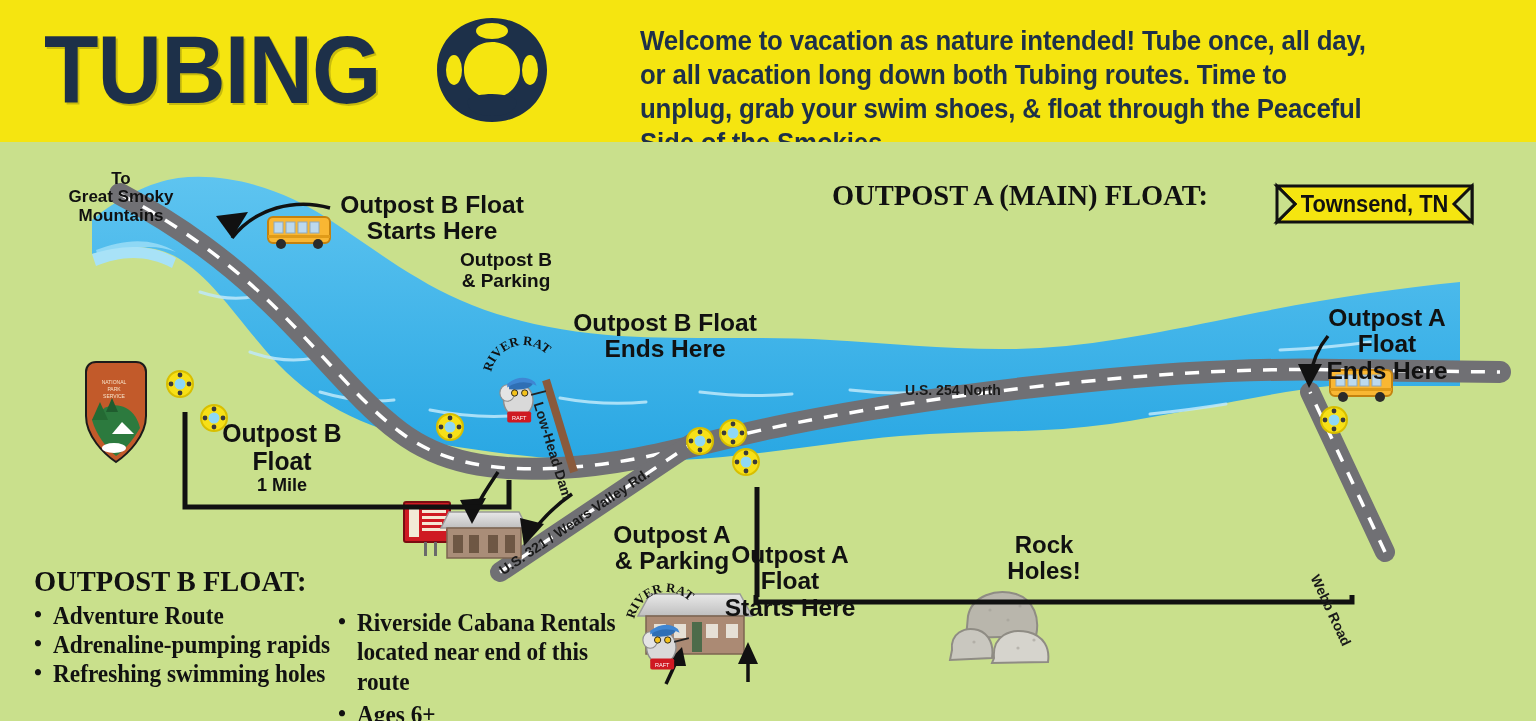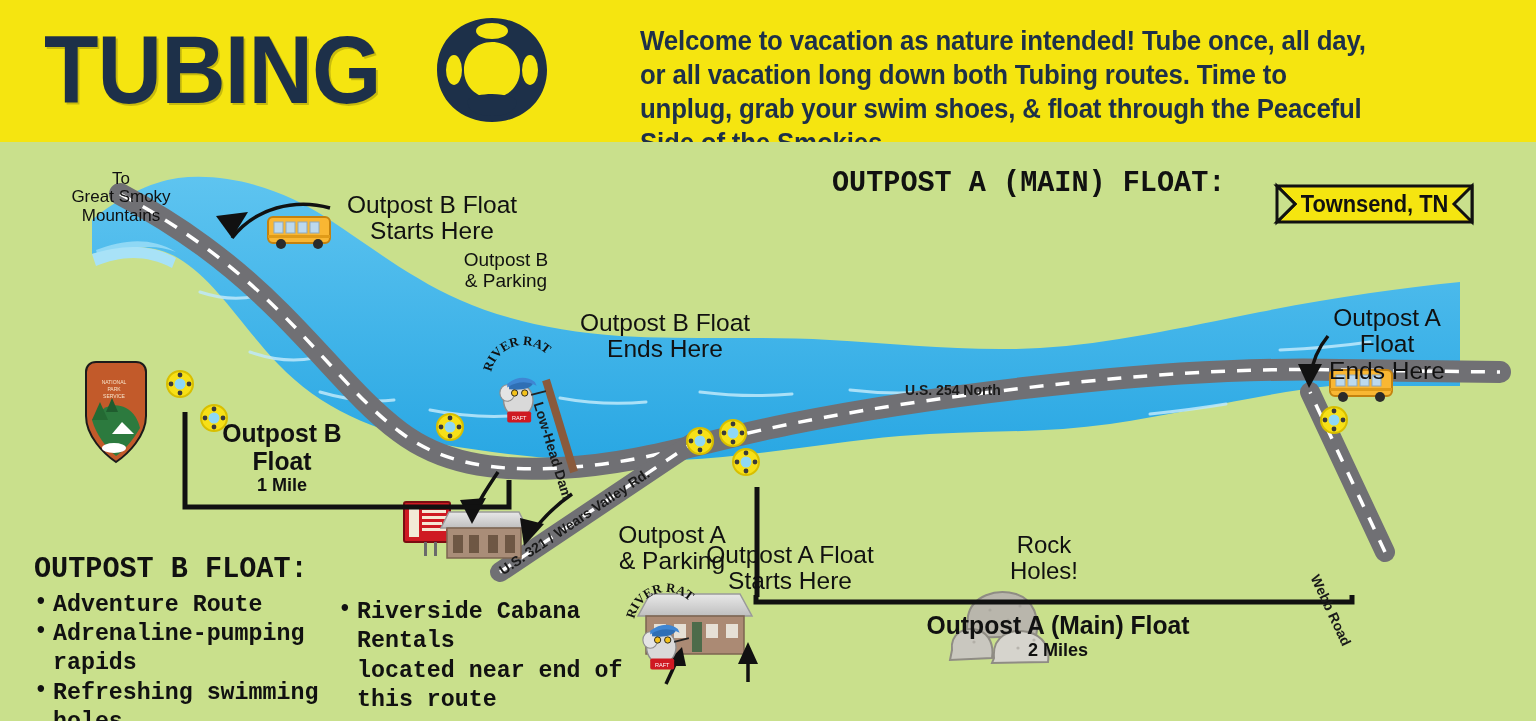--- a/index.html
+++ b/index.html
@@ -73,7 +73,7 @@
   .mlabel {
     position: absolute;
     font-family: "Liberation Sans Narrow","Liberation Sans", sans-serif;
-    font-weight: normal;
+    font-weight: bold;
     color: #111111;
     white-space: pre-line;
     line-height: 1.08;

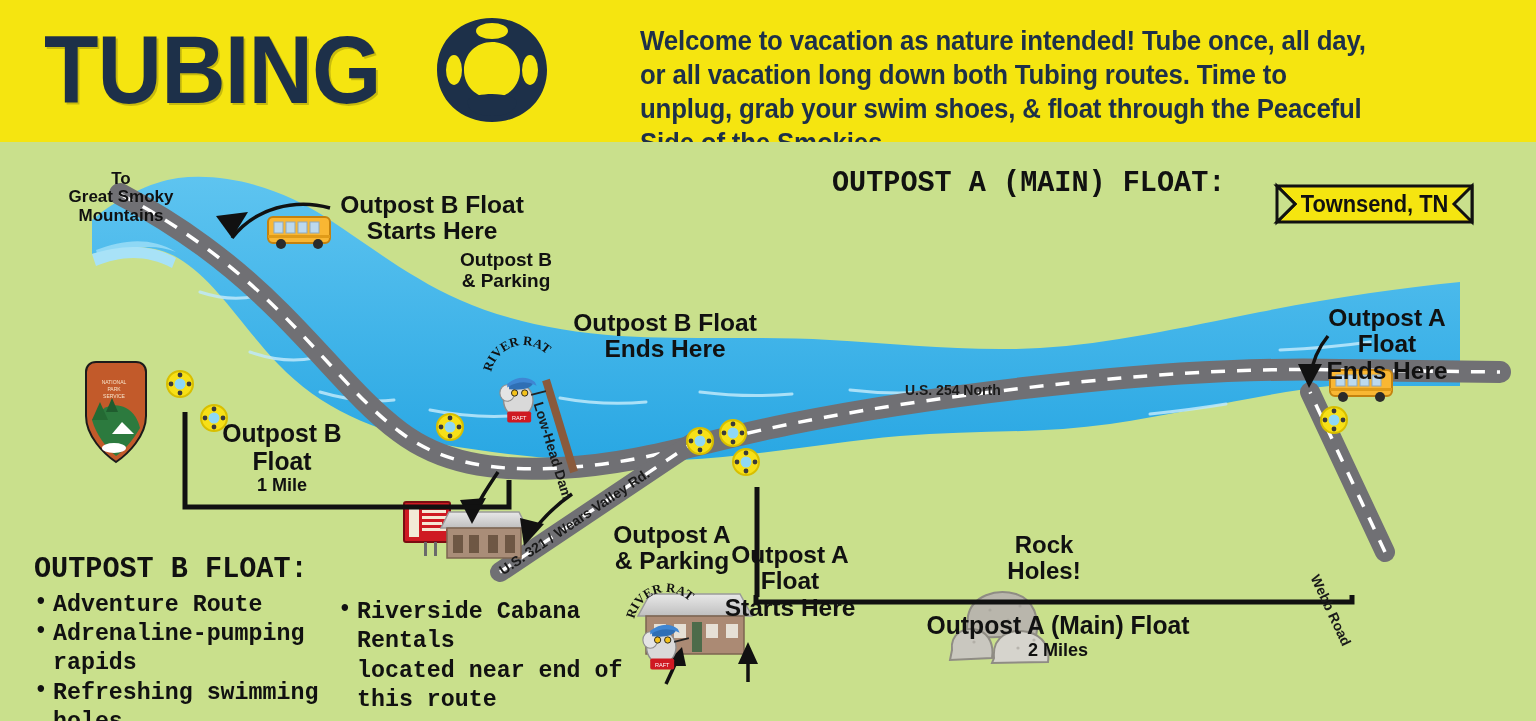--- a/index.html
+++ b/index.html
@@ -84,8 +84,9 @@
   
   .infoblock {
     position: absolute;
-    font-family: Liberation Mono, monospace;
+    font-family: Liberation Serif, serif;
     color: #111111;
+    margin-top: 11px;
   }
   .infoblock h3 {
     margin: 0 0 4px 0;

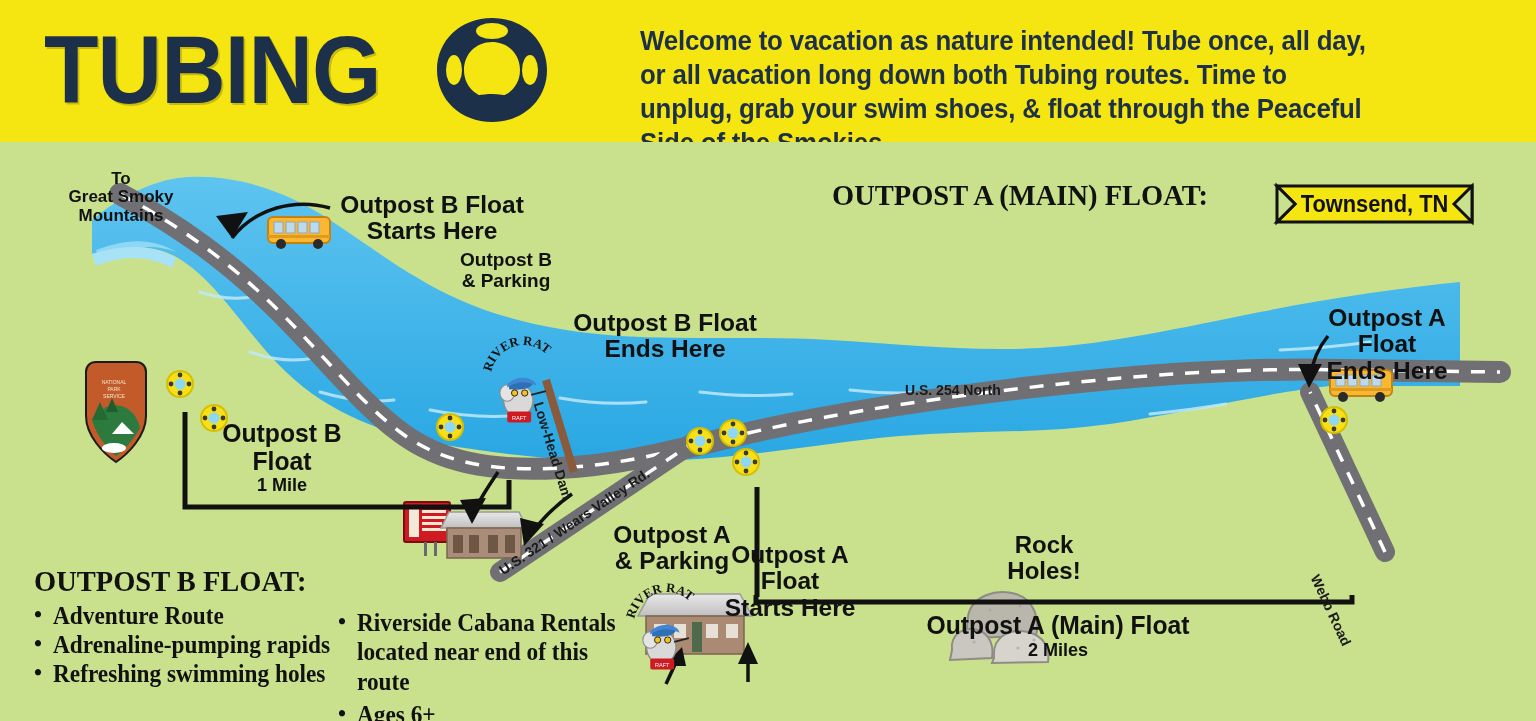--- a/index.html
+++ b/index.html
@@ -513,10 +513,6 @@
       <span class="bl-sub">1 Mile</span>
     </div>
 
-    <div class="bracket-label" style="left:858px; top:470px; width:400px;">
-      <span class="bl-main">Outpost A (Main) Float</span>
-      <span class="bl-sub">2 Miles</span>
-    </div>
 
     <div class="infoblock" style="left:832px; top:26px; width:430px;">
       <h3>OUTPOST A (MAIN) FLOAT:</h3>

